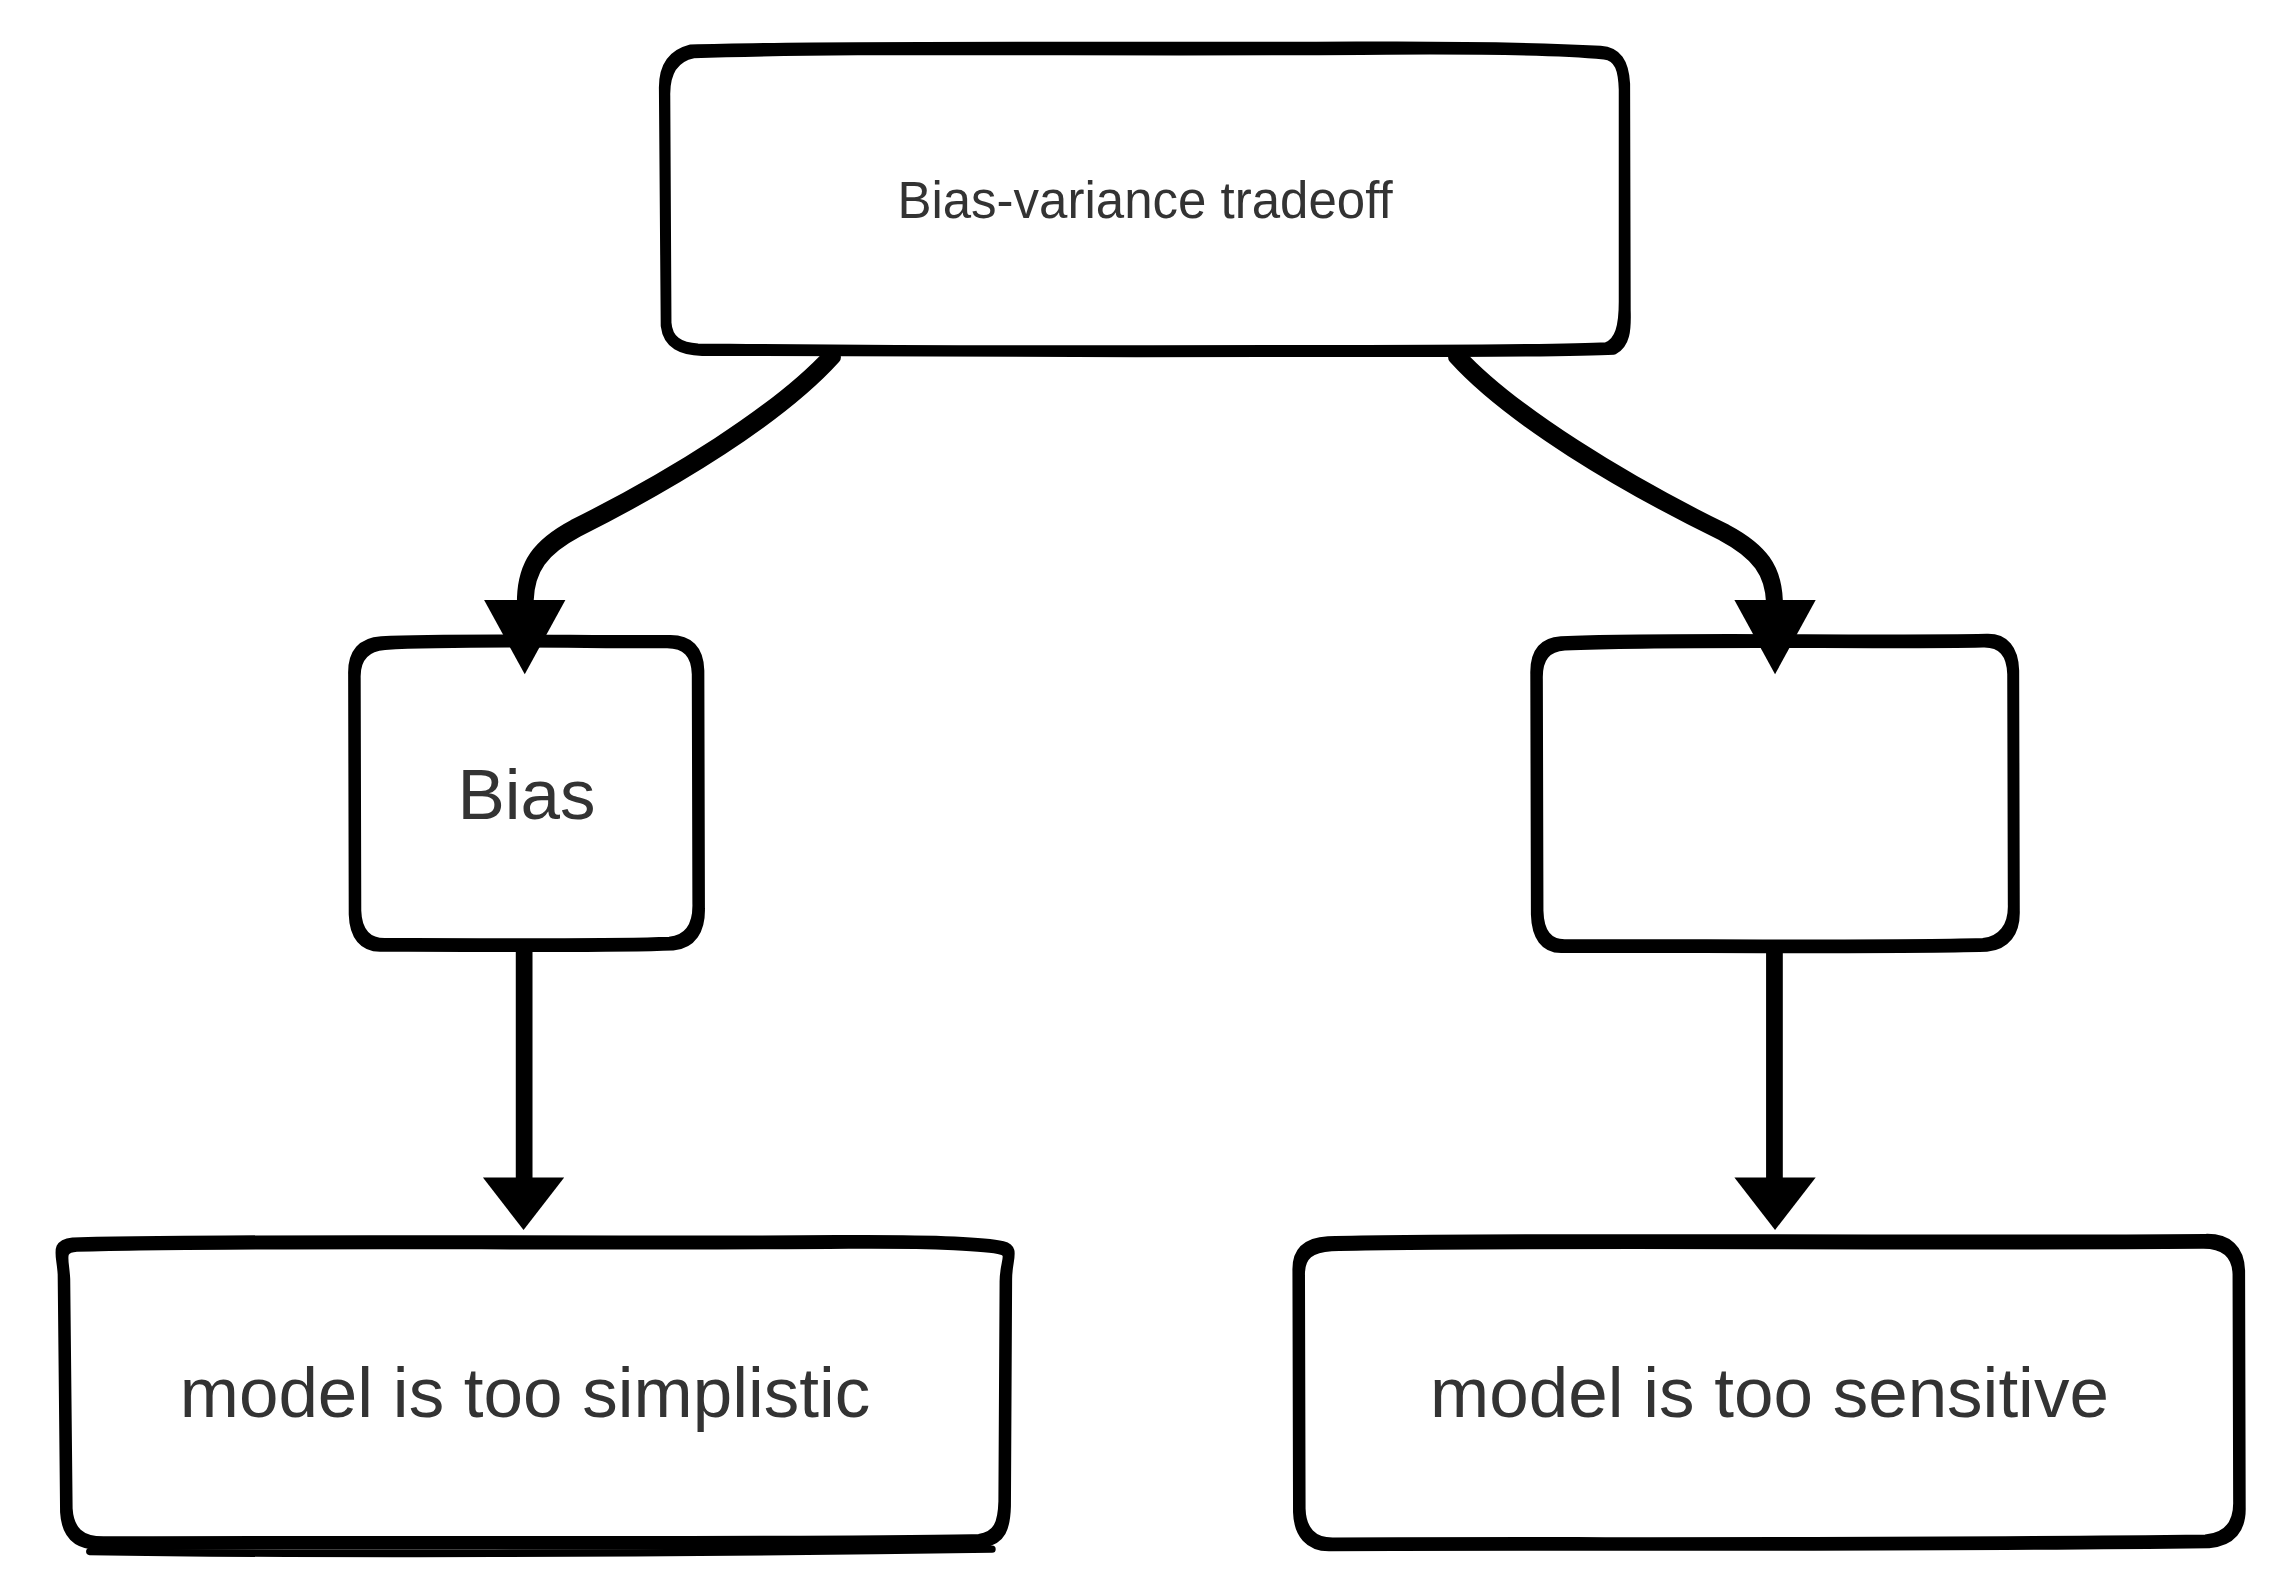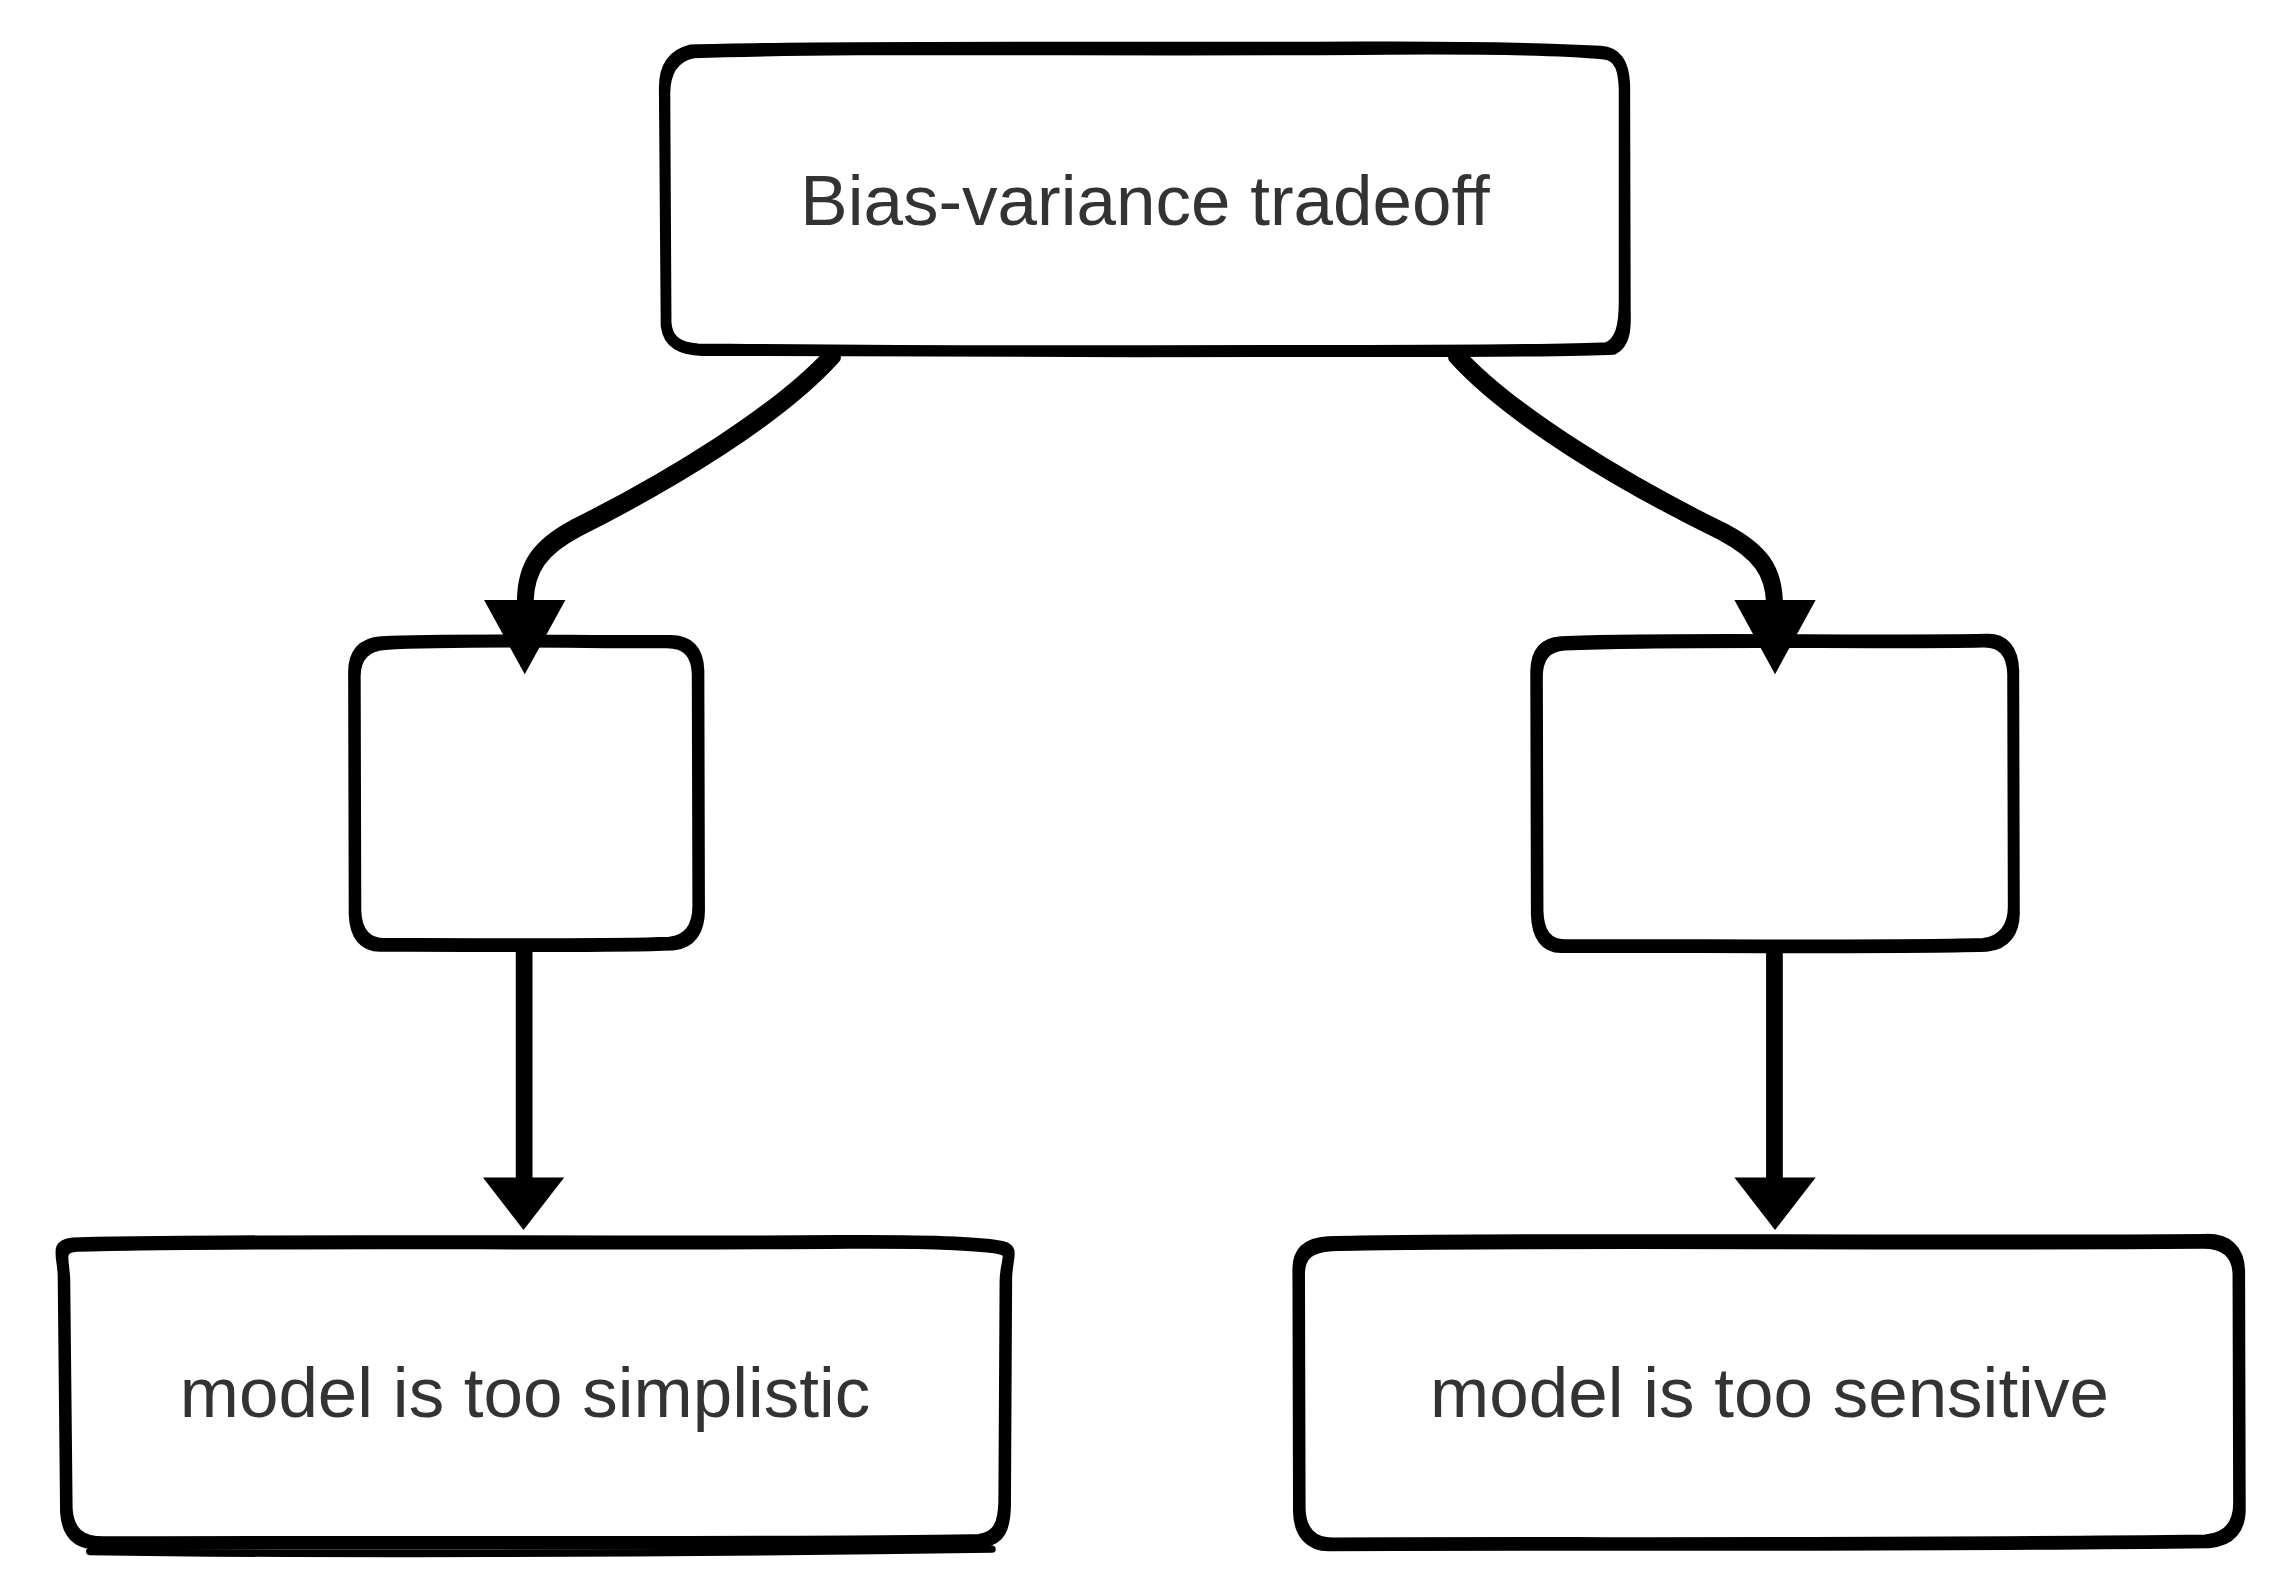--- a/index.html
+++ b/index.html
@@ -36,7 +36,7 @@
     white-space: nowrap;
     pointer-events: none;
   }
-  .lbl-root   { left: 664px; top: 48px;   width: 962px; height: 305px;  font-size: 71px; }
+  .lbl-root   { left: 664px; top: 48px;   width: 962px; height: 305px;  font-size: 51px; }
   .lbl-bias   { left: 353px;  top: 640px; width: 347px;  height: 308px;  font-size: 71px; }
   .lbl-var    { left: 1536px; top: 640px; width: 478px;  height: 311px;  font-size: 71px; }
   .lbl-simp   { left: 43px;   top: 1240px; width: 964px; height: 305px;  font-size: 71px; text-align: center; }

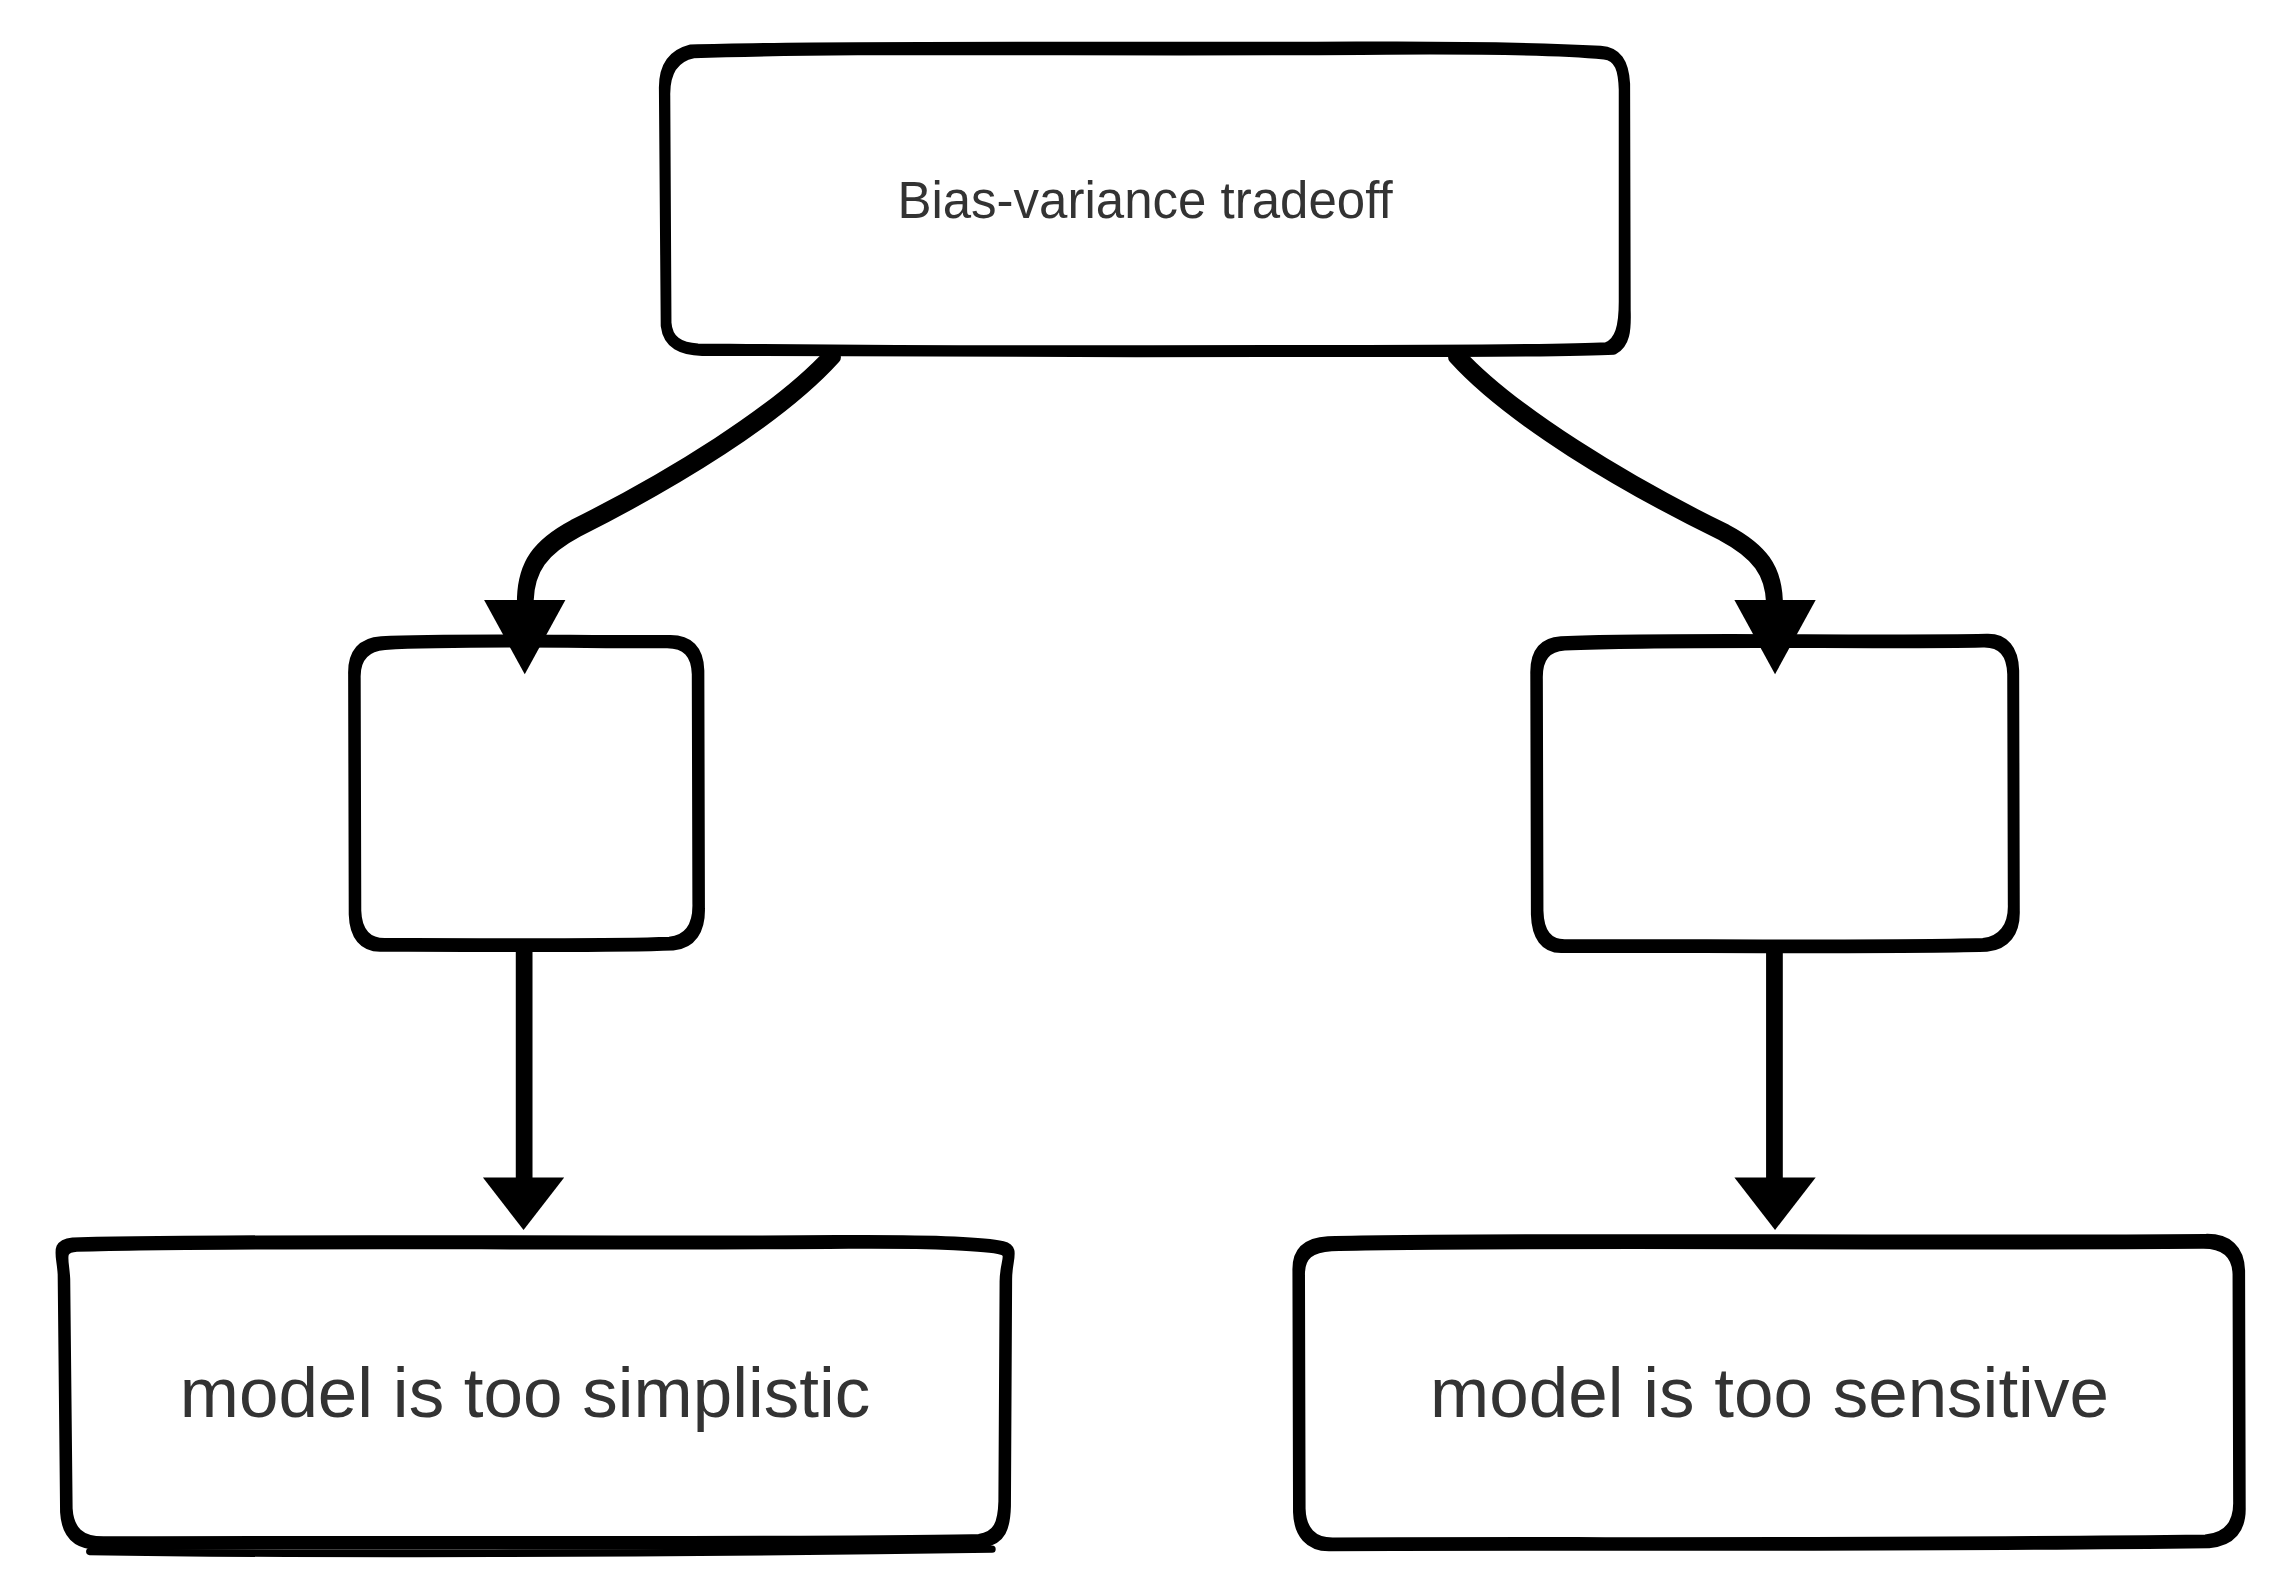--- a/index.html
+++ b/index.html
@@ -169,6 +169,7 @@
 
   <div class="node-label lbl-root">Bias-variance tradeoff</div>
 
+  <div class="node-label lbl-bias">Bias</div>
 
 
   <div class="node-label lbl-simp">model is too simplistic</div>

